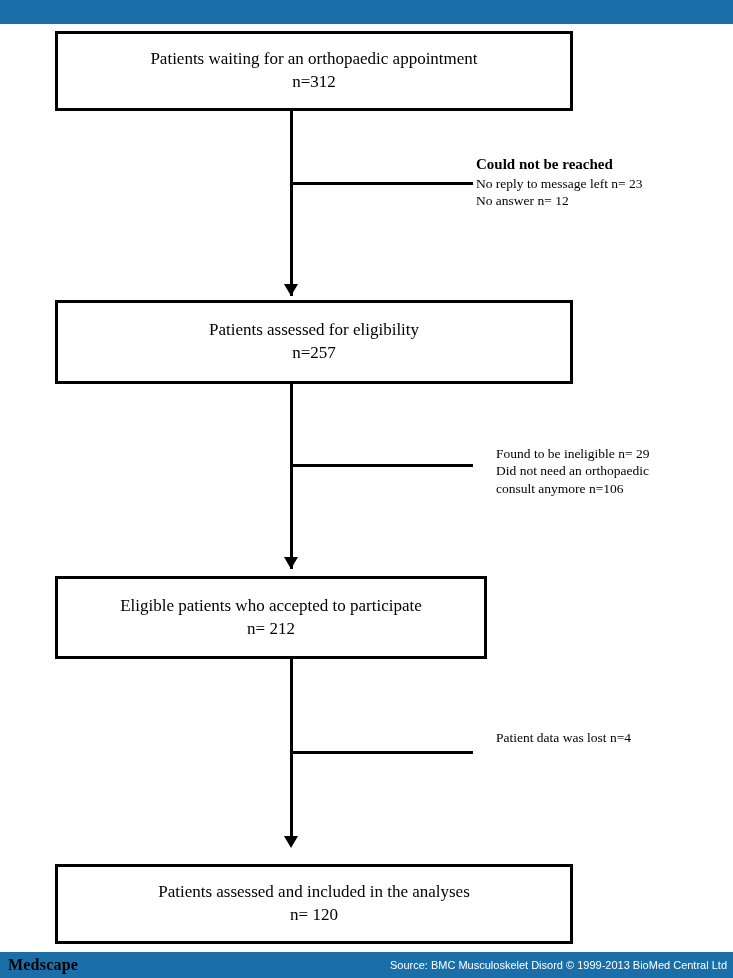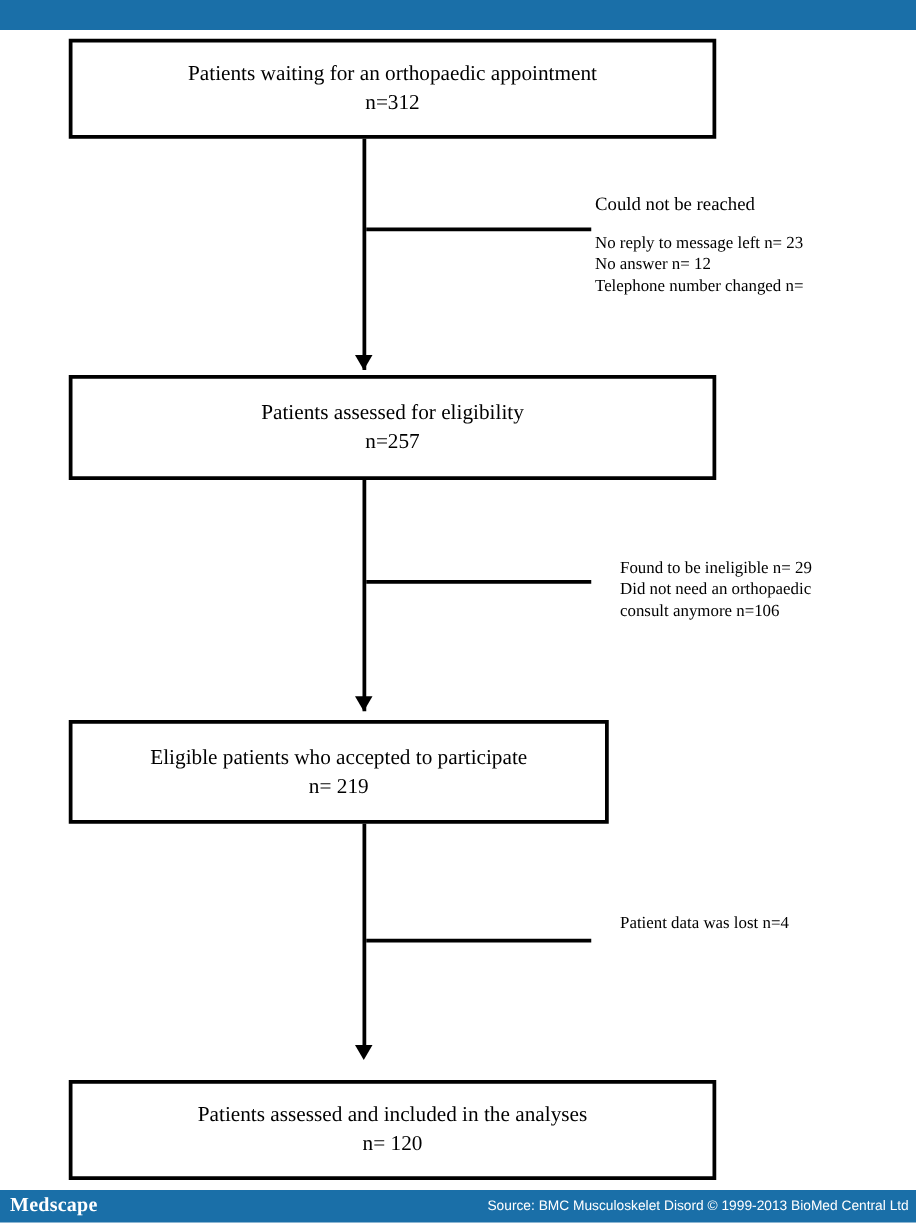--- a/index.html
+++ b/index.html
@@ -101,10 +101,10 @@
     text-align: left;
   }
   .sidebox .hdr {
-    font-weight: normal;
+    font-weight: bold;
     font-size: 15px;
     display: block;
-    margin-bottom: 11px;
+    margin-bottom: 1px;
   }
   .sidebox .ln {
     display: block;

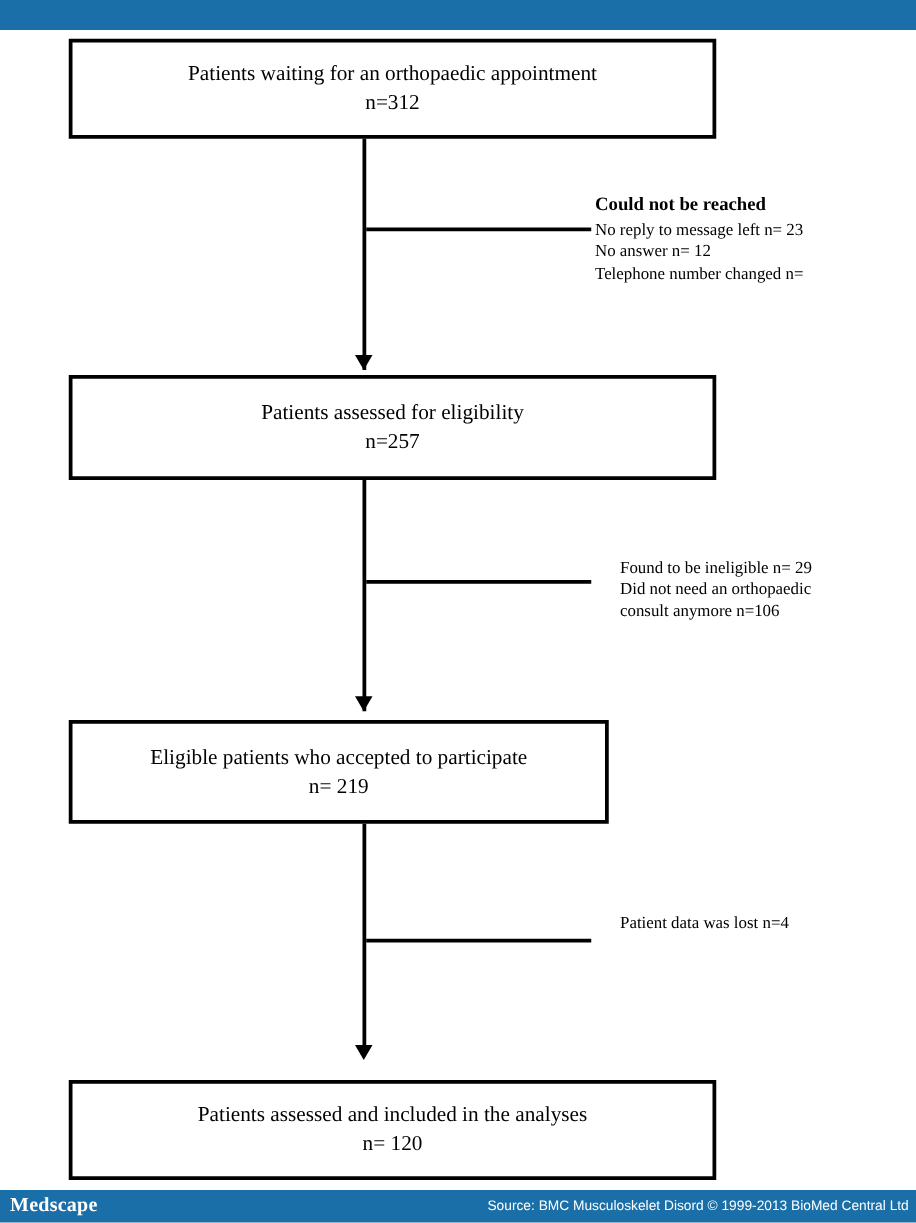--- a/index.html
+++ b/index.html
@@ -130,7 +130,6 @@
     <span class="hdr">Could not be reached</span>
     <span class="ln">No reply to message left n= 23</span>
     <span class="ln">No answer n= 12</span>
-    <span class="ln">Telephone number changed n=</span>
   </div>
 
   <div class="node" style="left:55px; top:276px; width:518px; height:84px;">

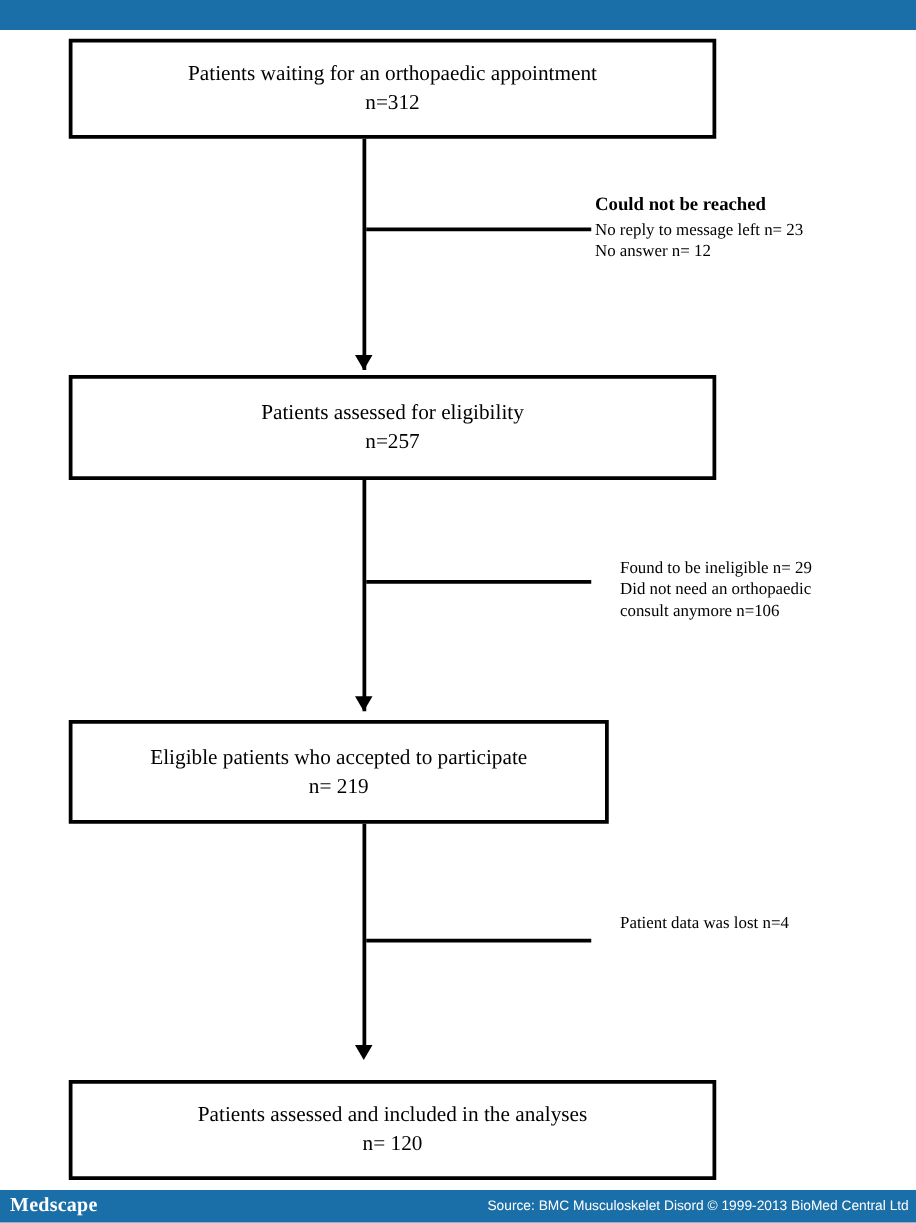--- a/index.html
+++ b/index.html
@@ -149,7 +149,7 @@
 
   <div class="node" style="left:55px; top:552px; width:432px; height:83px;">
     <span>Eligible patients who accepted to participate</span>
-    <span class="line2">n= 219</span>
+    <span class="line2">n= 212</span>
   </div>
 
   <div class="vline" style="left:290px; top:635px; height:180px;"></div>

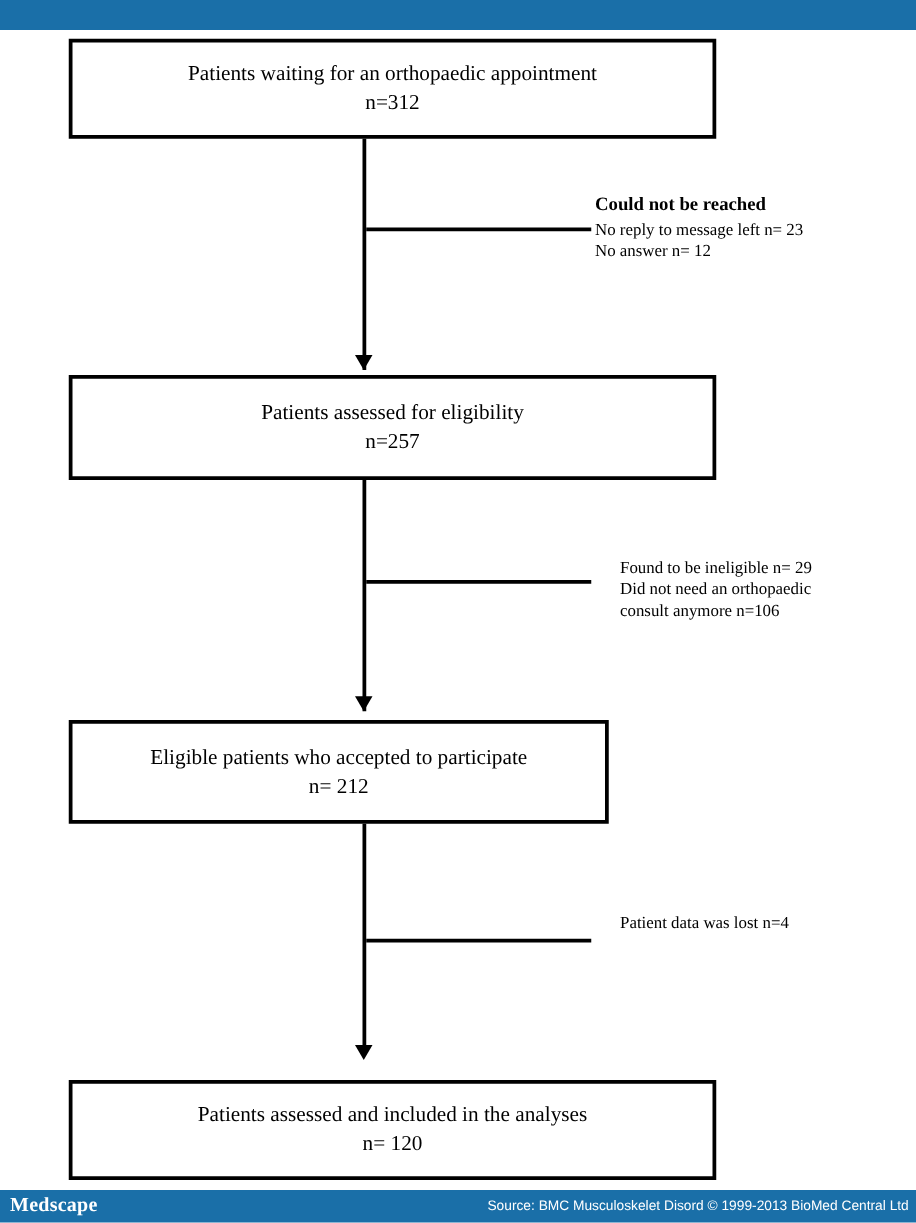--- a/index.html
+++ b/index.html
@@ -38,7 +38,7 @@
     font-family: "Liberation Serif", serif;
     font-size: 16px;
     font-weight: bold;
-    color: #ffffff;
+    color: #000000;
     letter-spacing: 0.2px;
   }
   .source {

